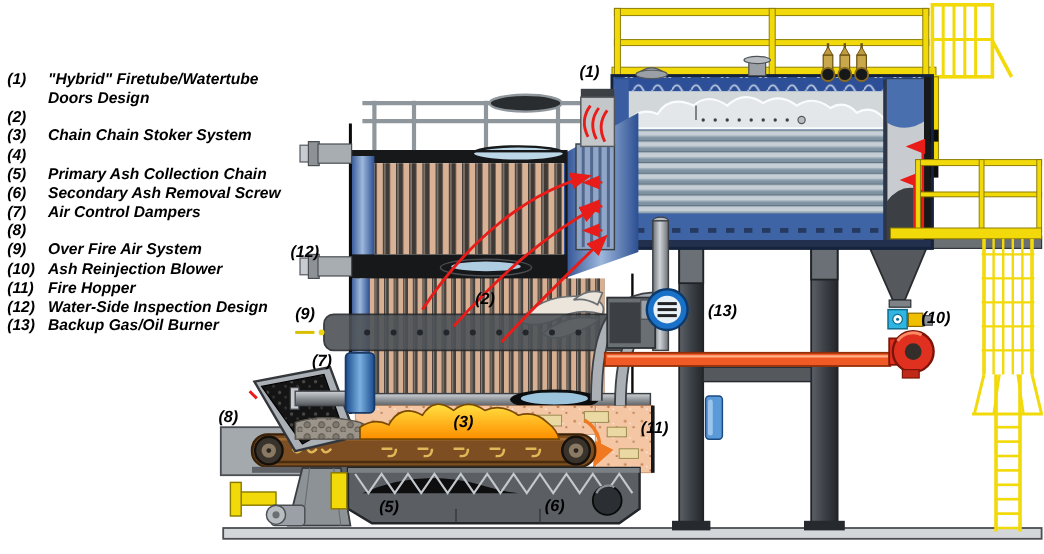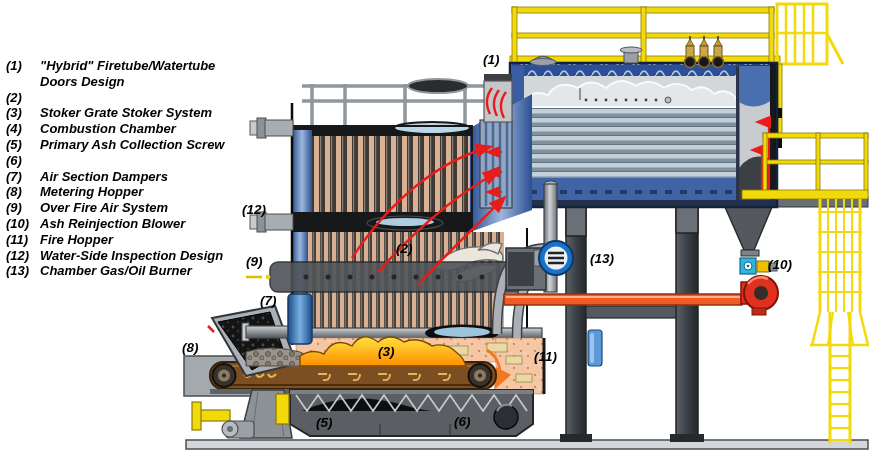--- a/index.html
+++ b/index.html
@@ -495,7 +495,7 @@
         </div>
         <div class="lg-row">
           <span class="lg-num">(3)</span>
-          <span class="lg-text">Stoker Grate Stoker System</span>
+          <span class="lg-text">Chain Chain Stoker System</span>
         </div>
         <div class="lg-row">
           <span class="lg-num">(4)</span>

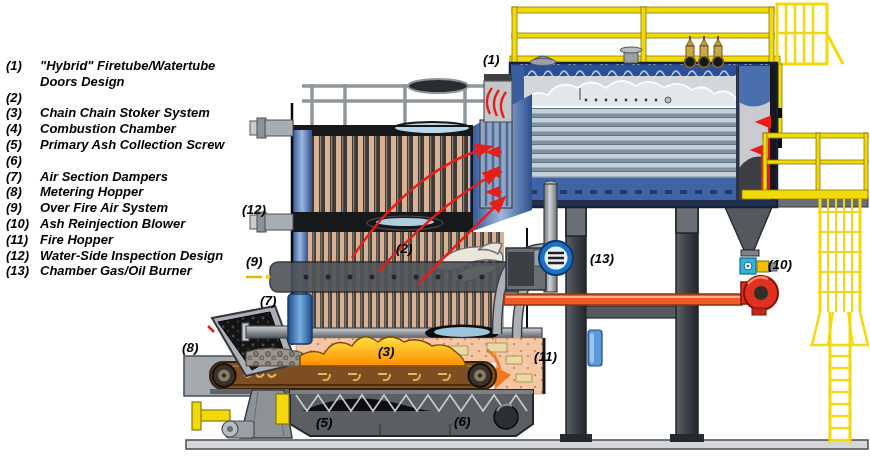--- a/index.html
+++ b/index.html
@@ -499,7 +499,6 @@
         </div>
         <div class="lg-row">
           <span class="lg-num">(4)</span>
-          <span class="lg-text">Combustion Chamber</span>
         </div>
         <div class="lg-row">
           <span class="lg-num">(5)</span>

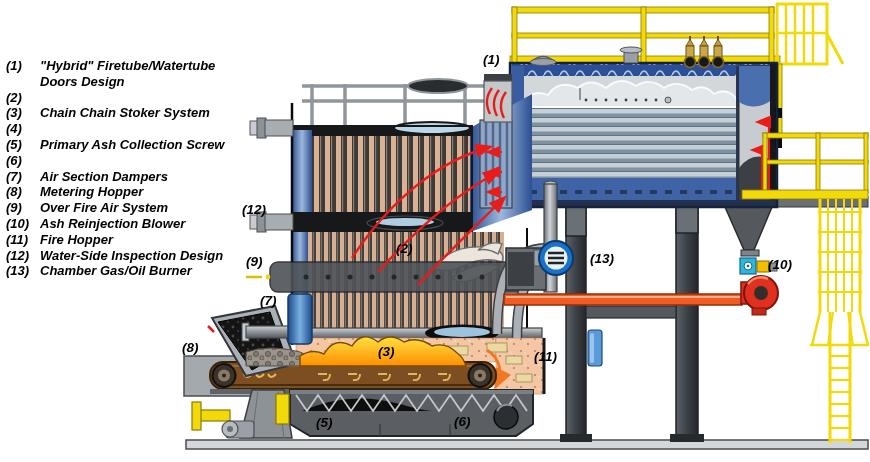--- a/index.html
+++ b/index.html
@@ -502,7 +502,7 @@
         </div>
         <div class="lg-row">
           <span class="lg-num">(5)</span>
-          <span class="lg-text">Primary Ash Collection Screw</span>
+          <span class="lg-text">Primary Ash Collection Chain</span>
         </div>
         <div class="lg-row">
           <span class="lg-num">(6)</span>

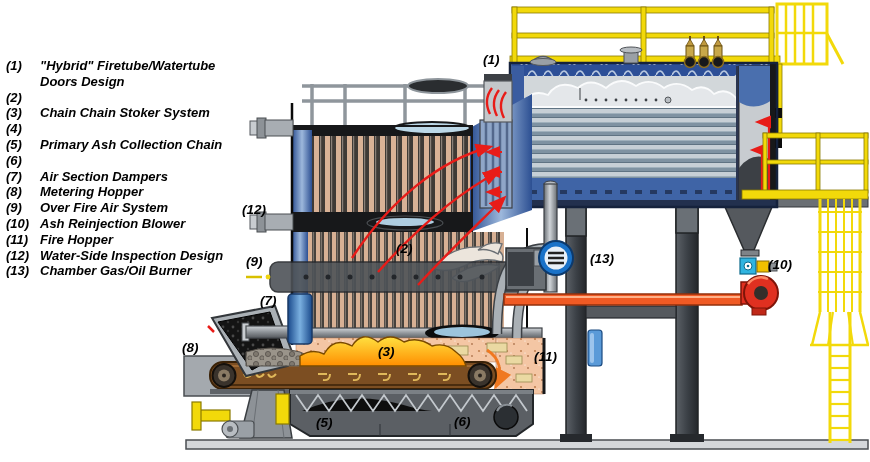--- a/index.html
+++ b/index.html
@@ -506,6 +506,7 @@
         </div>
         <div class="lg-row">
           <span class="lg-num">(6)</span>
+          <span class="lg-text">Secondary Ash Removal Screw</span>
         </div>
         <div class="lg-row">
           <span class="lg-num">(7)</span>

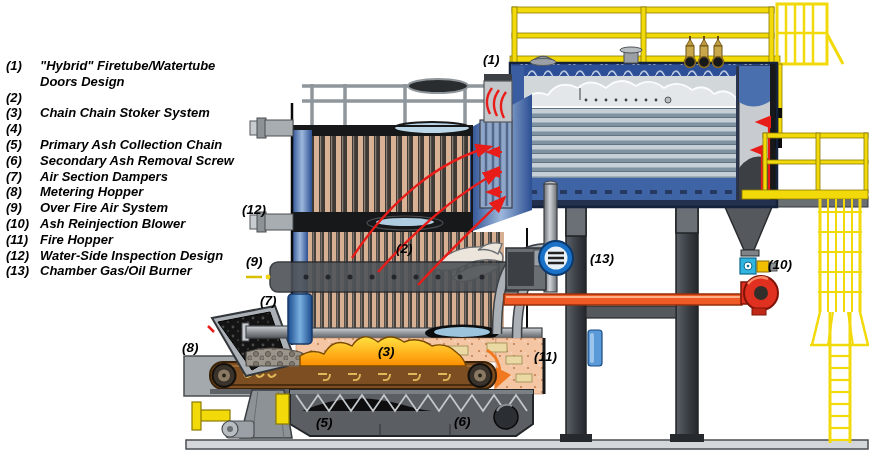--- a/index.html
+++ b/index.html
@@ -510,7 +510,7 @@
         </div>
         <div class="lg-row">
           <span class="lg-num">(7)</span>
-          <span class="lg-text">Air Section Dampers</span>
+          <span class="lg-text">Air Control Dampers</span>
         </div>
         <div class="lg-row">
           <span class="lg-num">(8)</span>

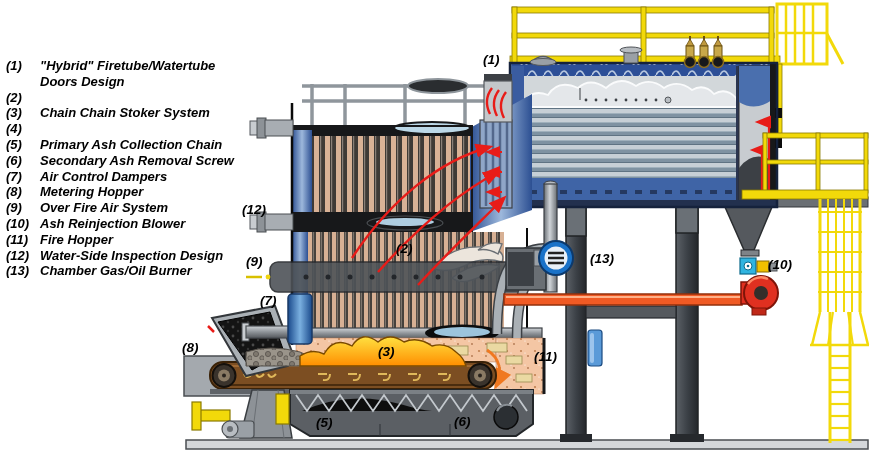--- a/index.html
+++ b/index.html
@@ -514,7 +514,6 @@
         </div>
         <div class="lg-row">
           <span class="lg-num">(8)</span>
-          <span class="lg-text">Metering Hopper</span>
         </div>
         <div class="lg-row">
           <span class="lg-num">(9)</span>

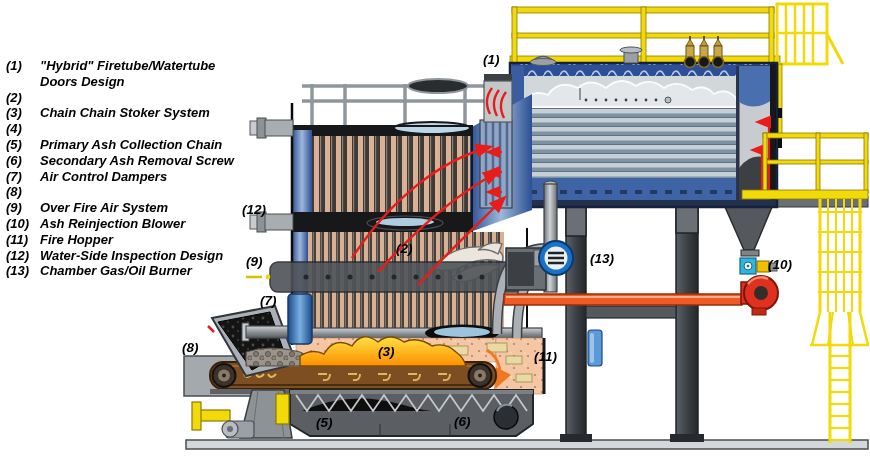--- a/index.html
+++ b/index.html
@@ -533,7 +533,7 @@
         </div>
         <div class="lg-row">
           <span class="lg-num">(13)</span>
-          <span class="lg-text">Chamber Gas/Oil Burner</span>
+          <span class="lg-text">Backup Gas/Oil Burner</span>
         </div>
       </div>
 </div>

